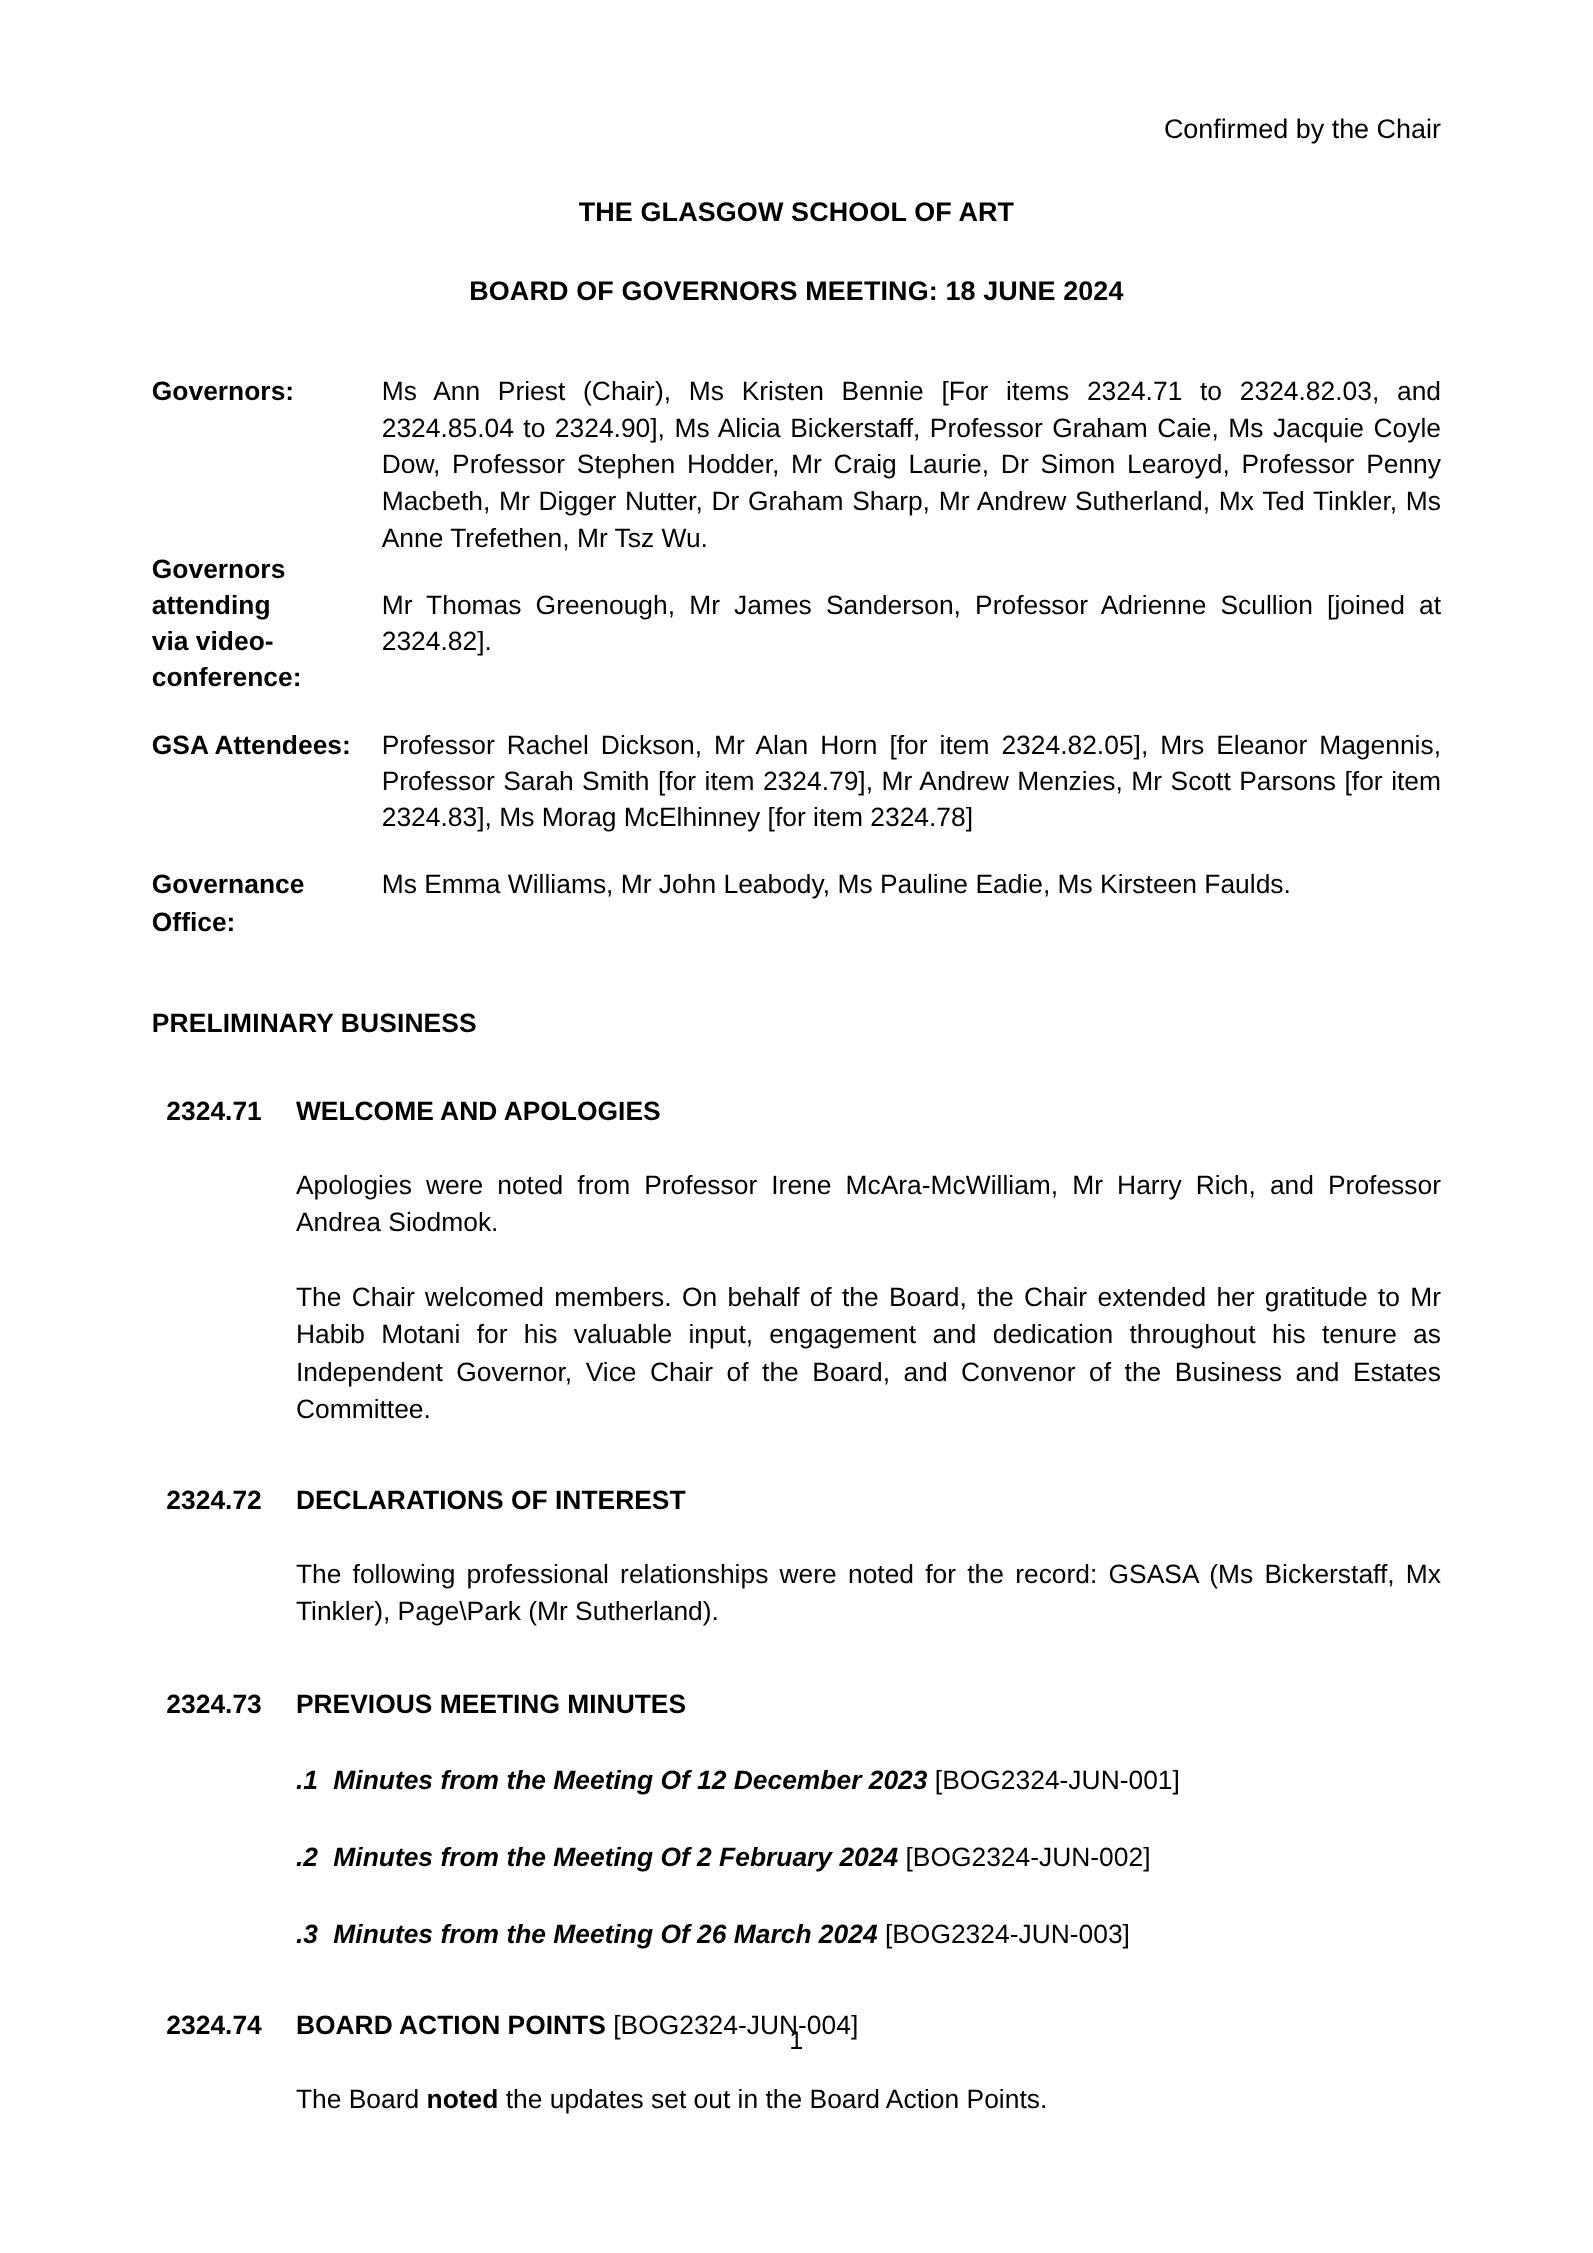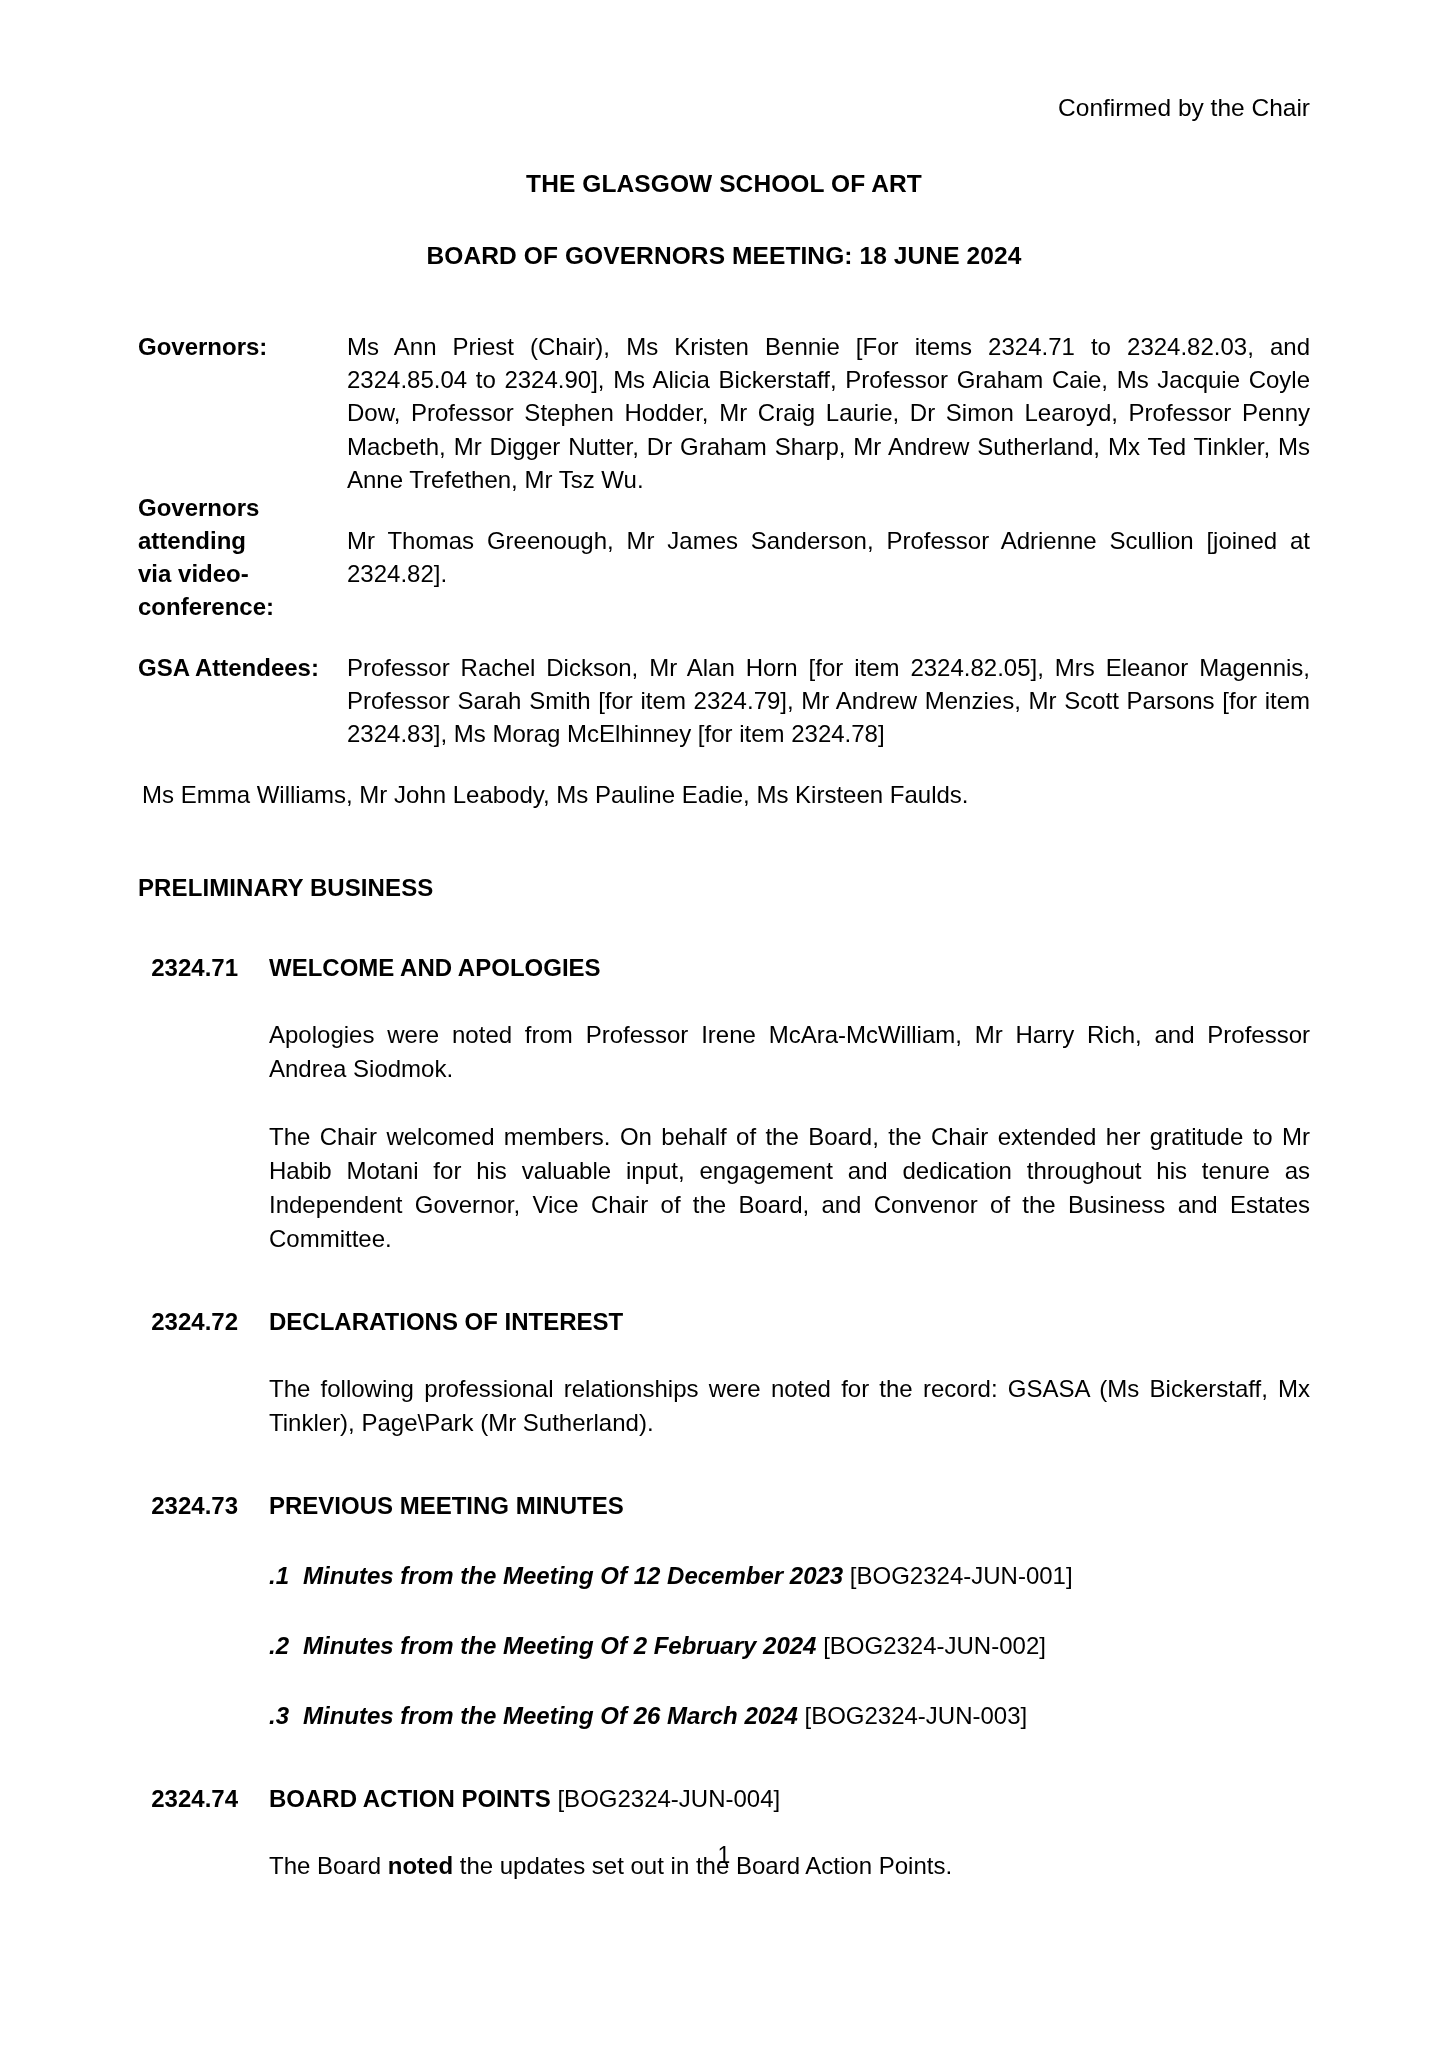--- a/index.html
+++ b/index.html
@@ -24,7 +24,7 @@
   .content {
     position: absolute;
     left: 138px;
-    top: 4px;
+    top: 14px;
     width: 1172px;
   }
 

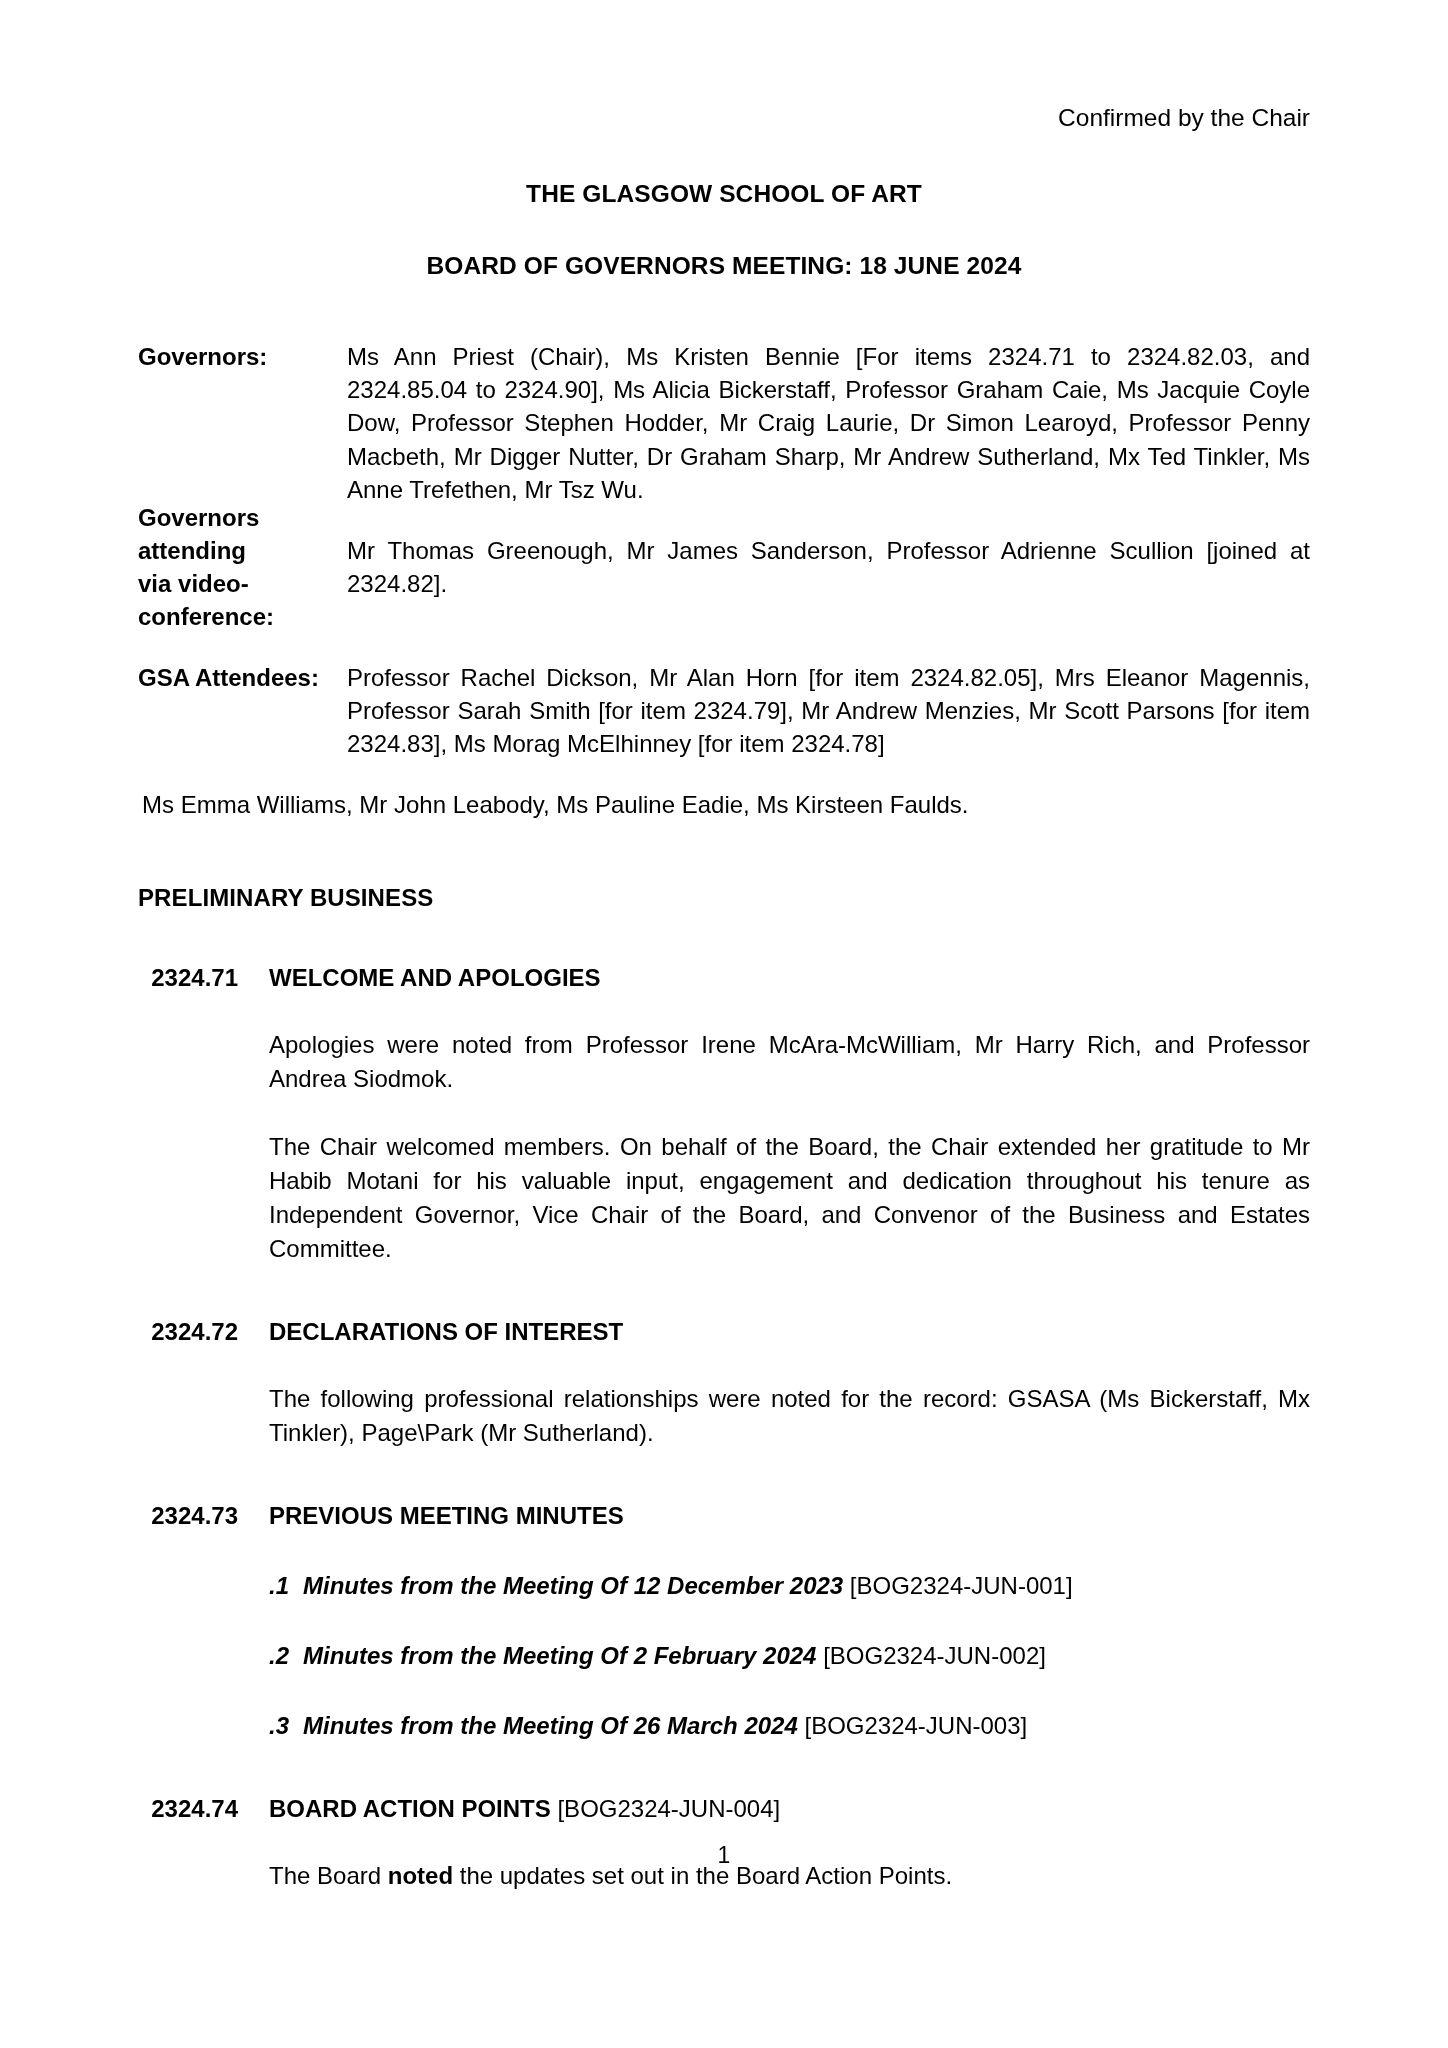--- a/index.html
+++ b/index.html
@@ -215,6 +215,7 @@
       </div>
 
       <div class="att-row">
+        <div class="att-label">Governance Office:</div>
         <div class="att-value nojustify">Ms Emma Williams, Mr John Leabody, Ms Pauline Eadie, Ms Kirsteen Faulds.</div>
       </div>
 

